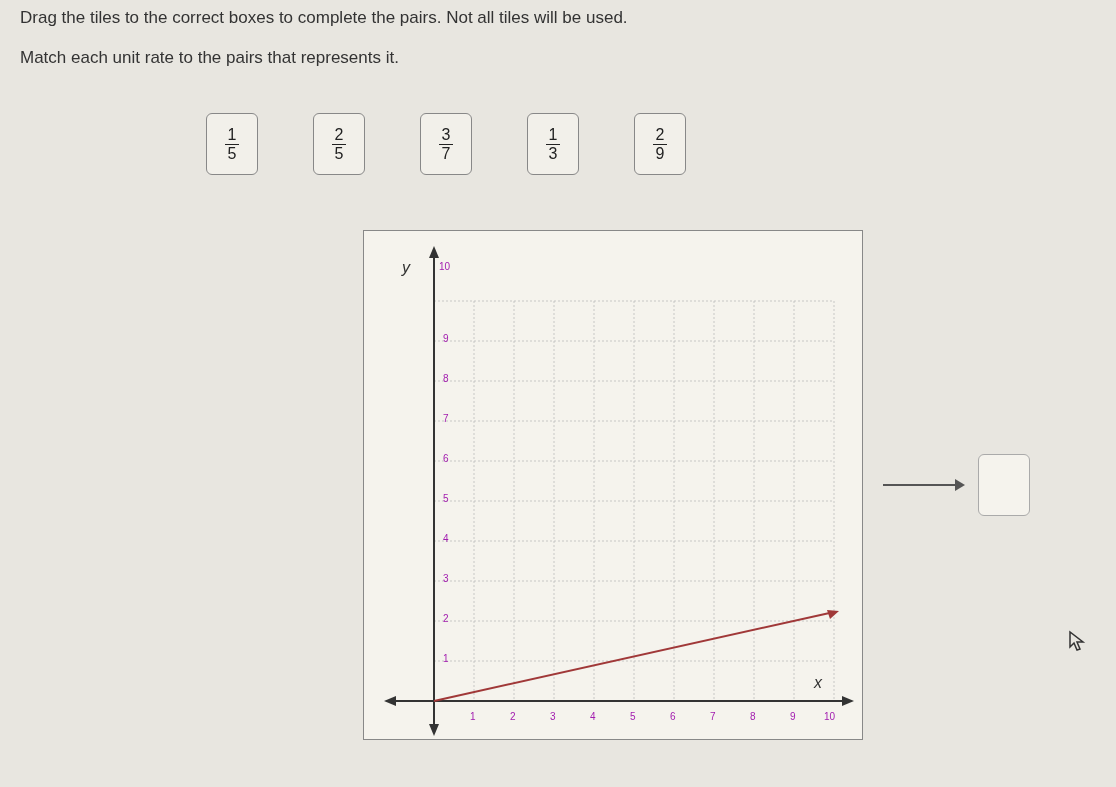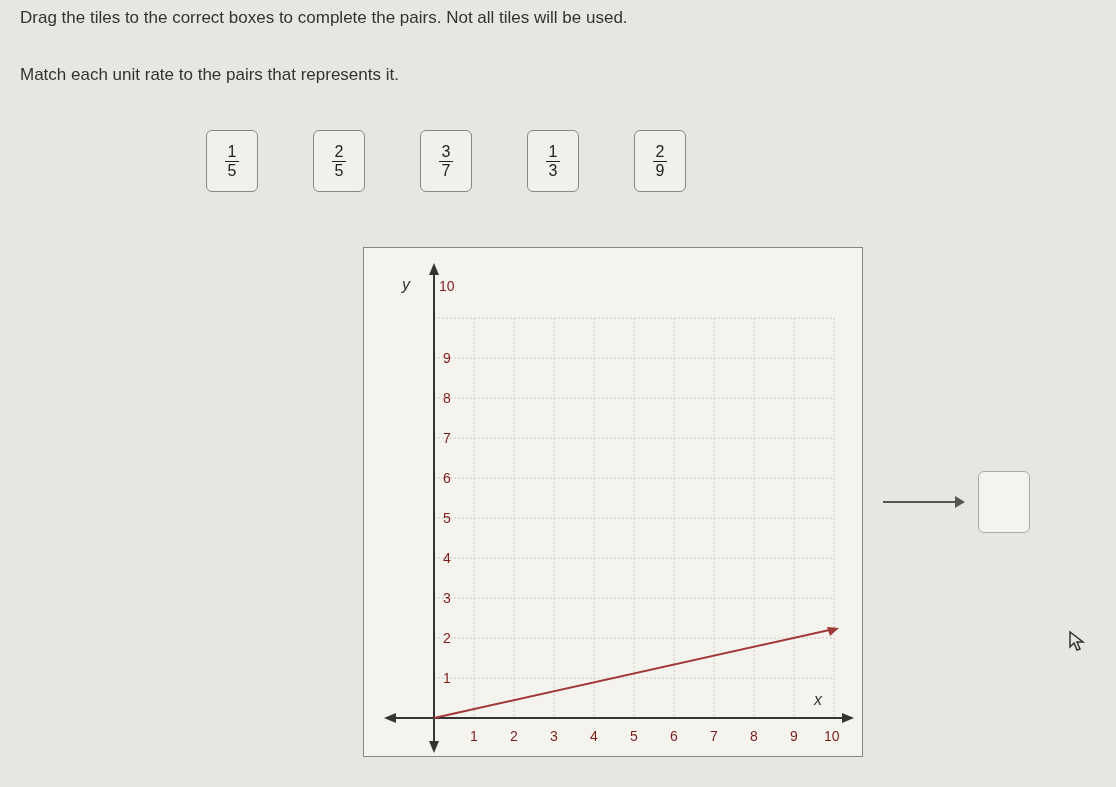--- a/index.html
+++ b/index.html
@@ -18,7 +18,7 @@
     .instruction-1 {
       font-size: 17px;
       color: #333;
-      margin-bottom: 37px;
+      margin-bottom: 20px;
     }
     .instruction-2 {
       font-size: 17px;

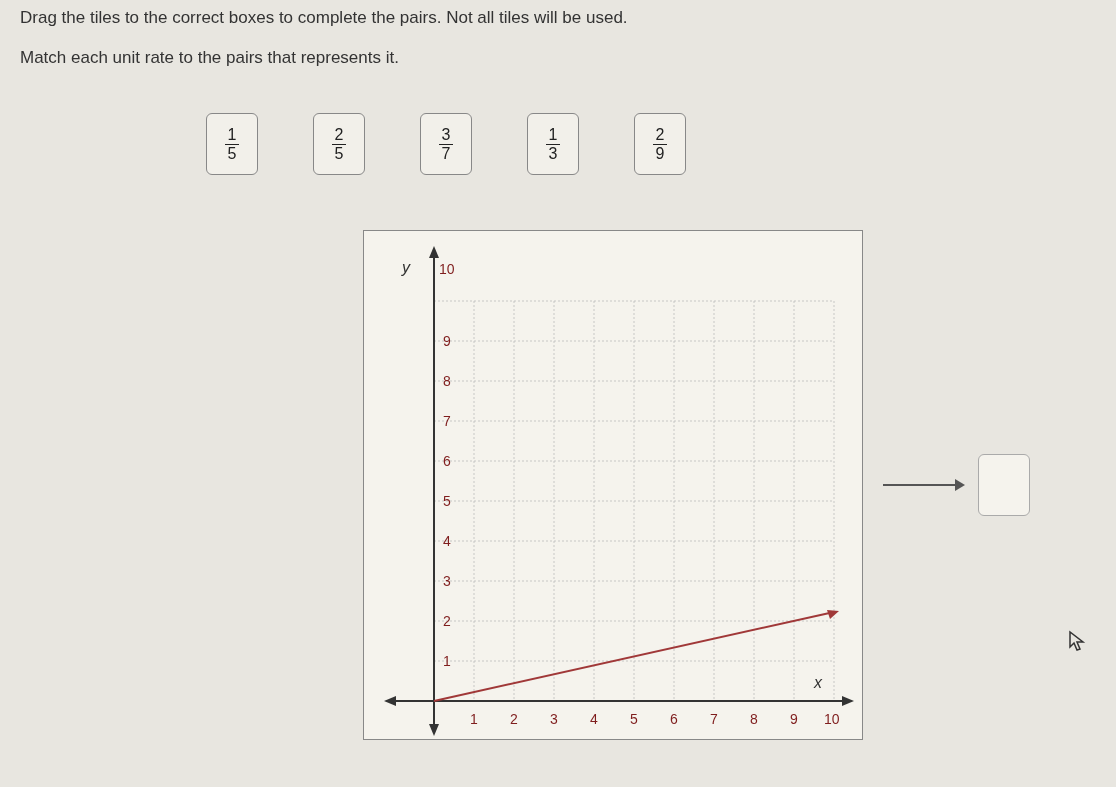--- a/index.html
+++ b/index.html
@@ -84,8 +84,8 @@
     }
     .tick-label {
       position: absolute;
-      font-size: 14px;
-      color: #7f1d1d;
+      font-size: 10px;
+      color: #a21caf;
     }
     .arrow-connector {
       width: 80px;

